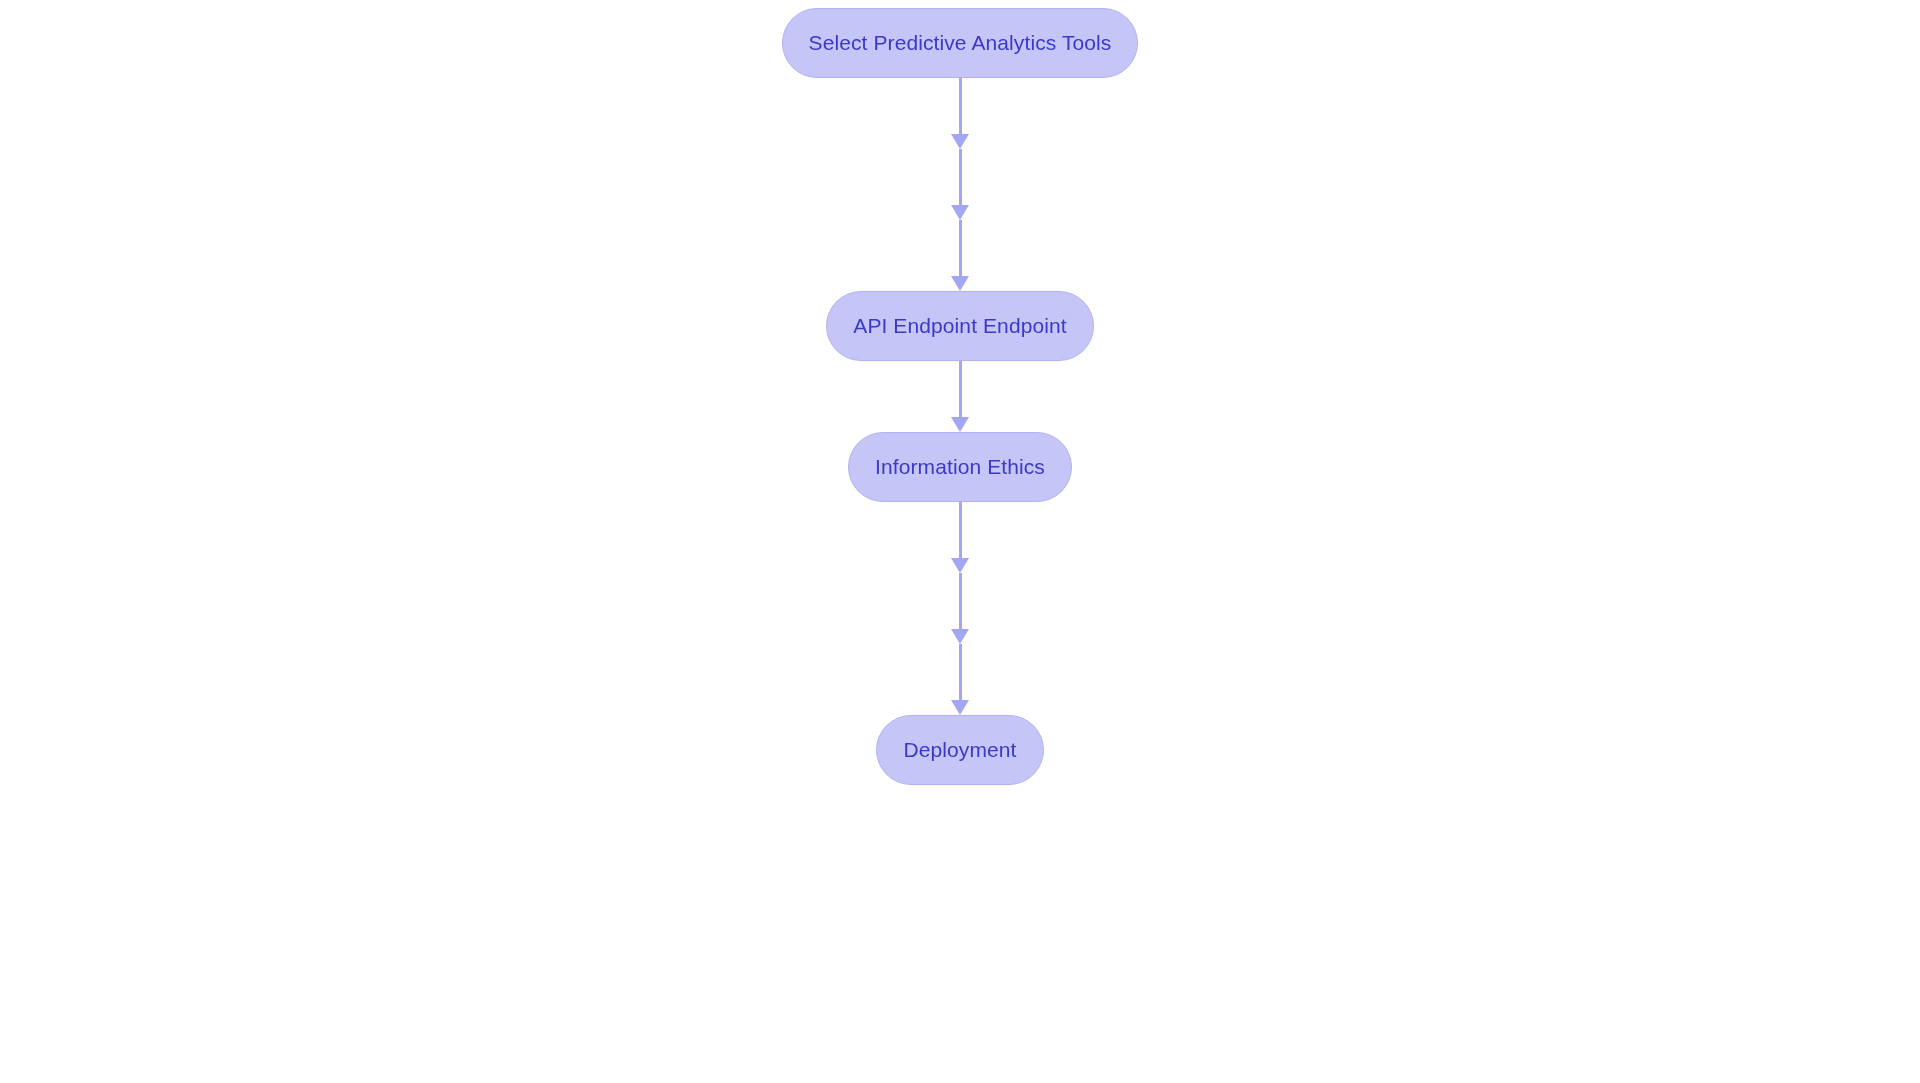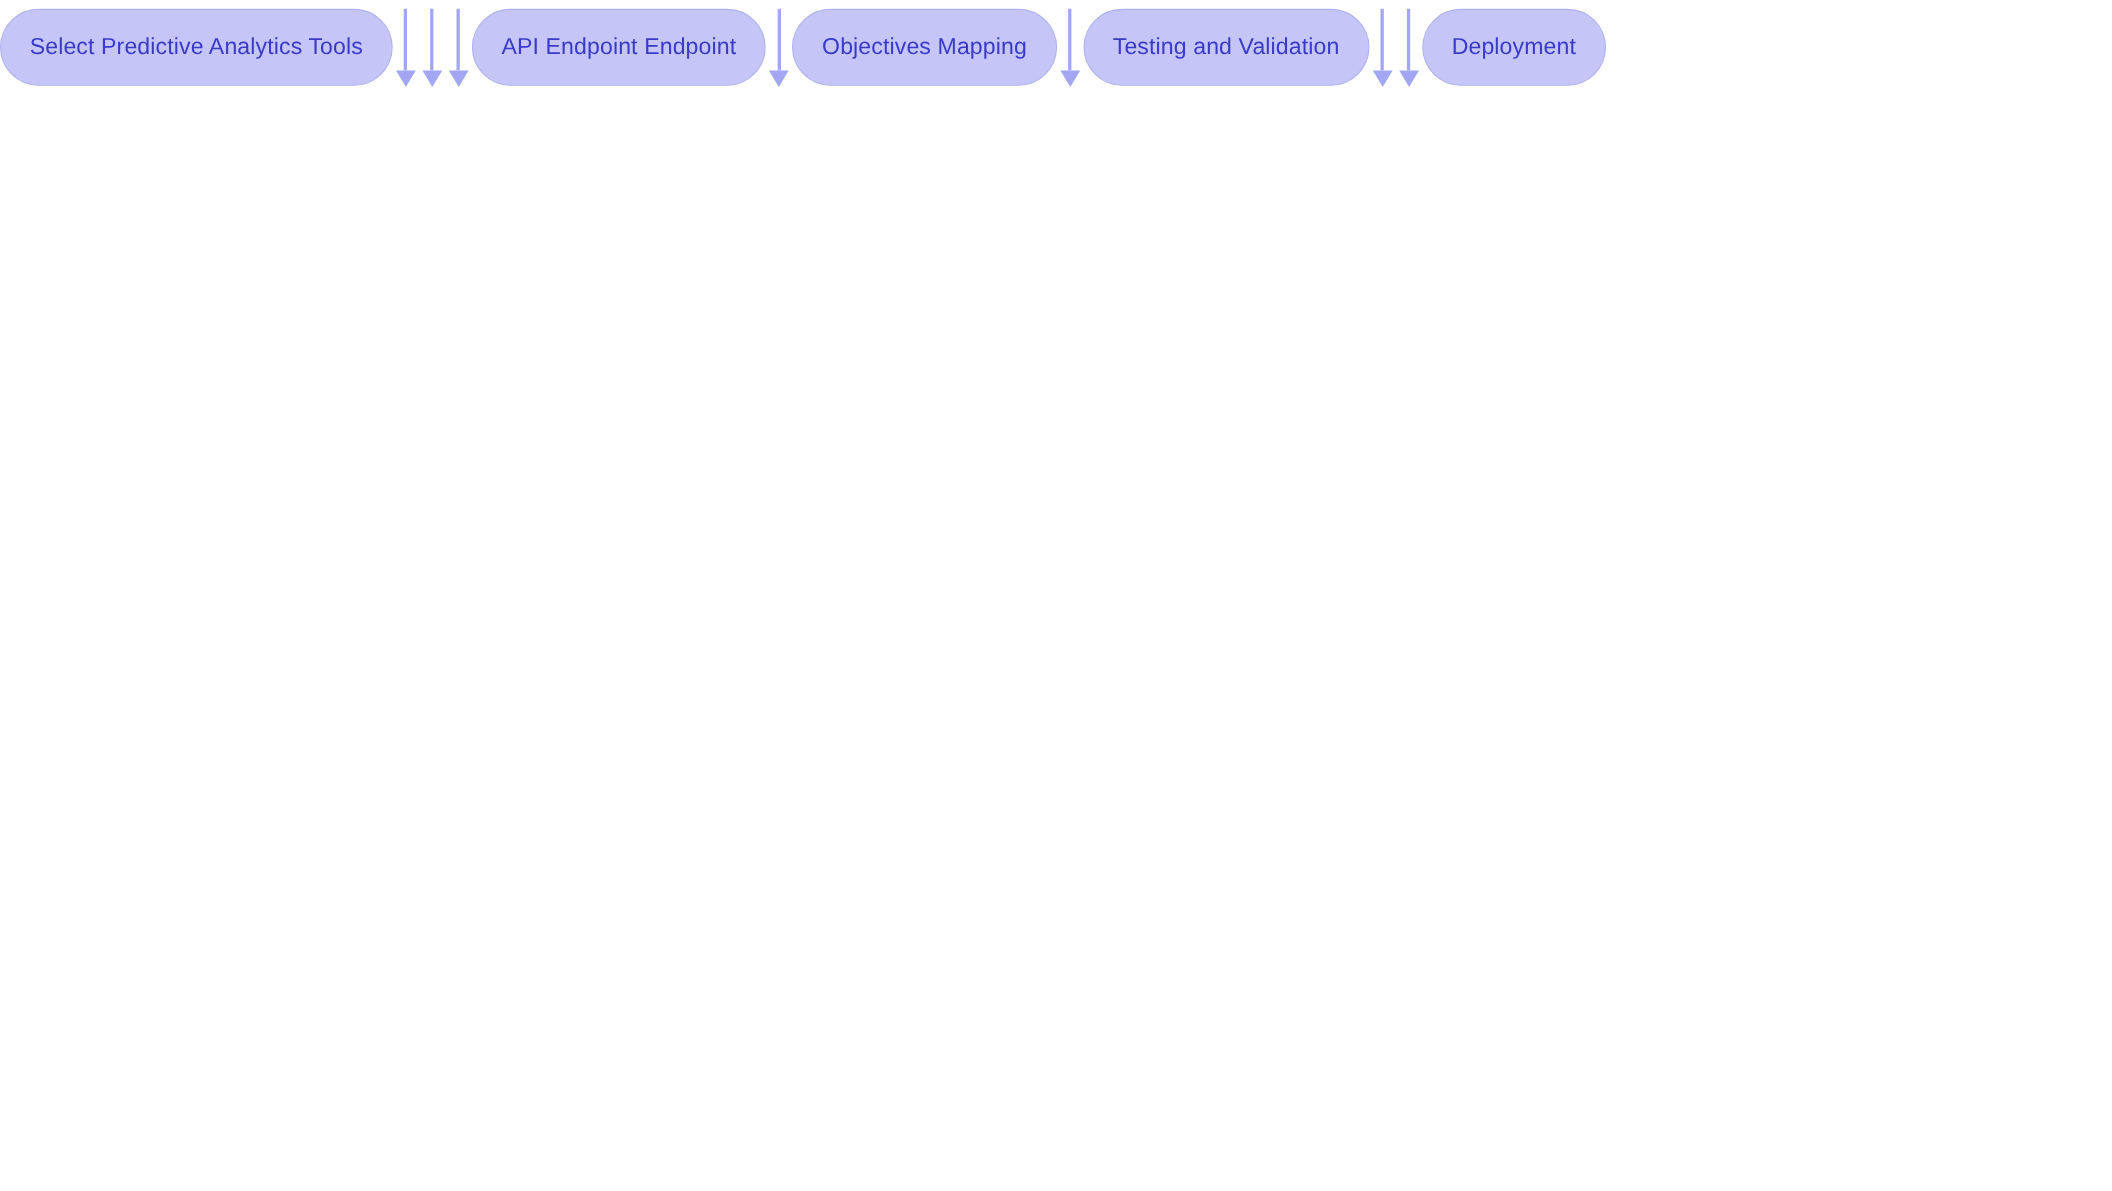--- a/index.html
+++ b/index.html
@@ -27,8 +27,8 @@
     top: 8px;
     width: 1920px;
     display: flex;
-    flex-direction: row;
-    align-items: flex-start;
+    flex-direction: column;
+    align-items: center;
   }
 
   .node {

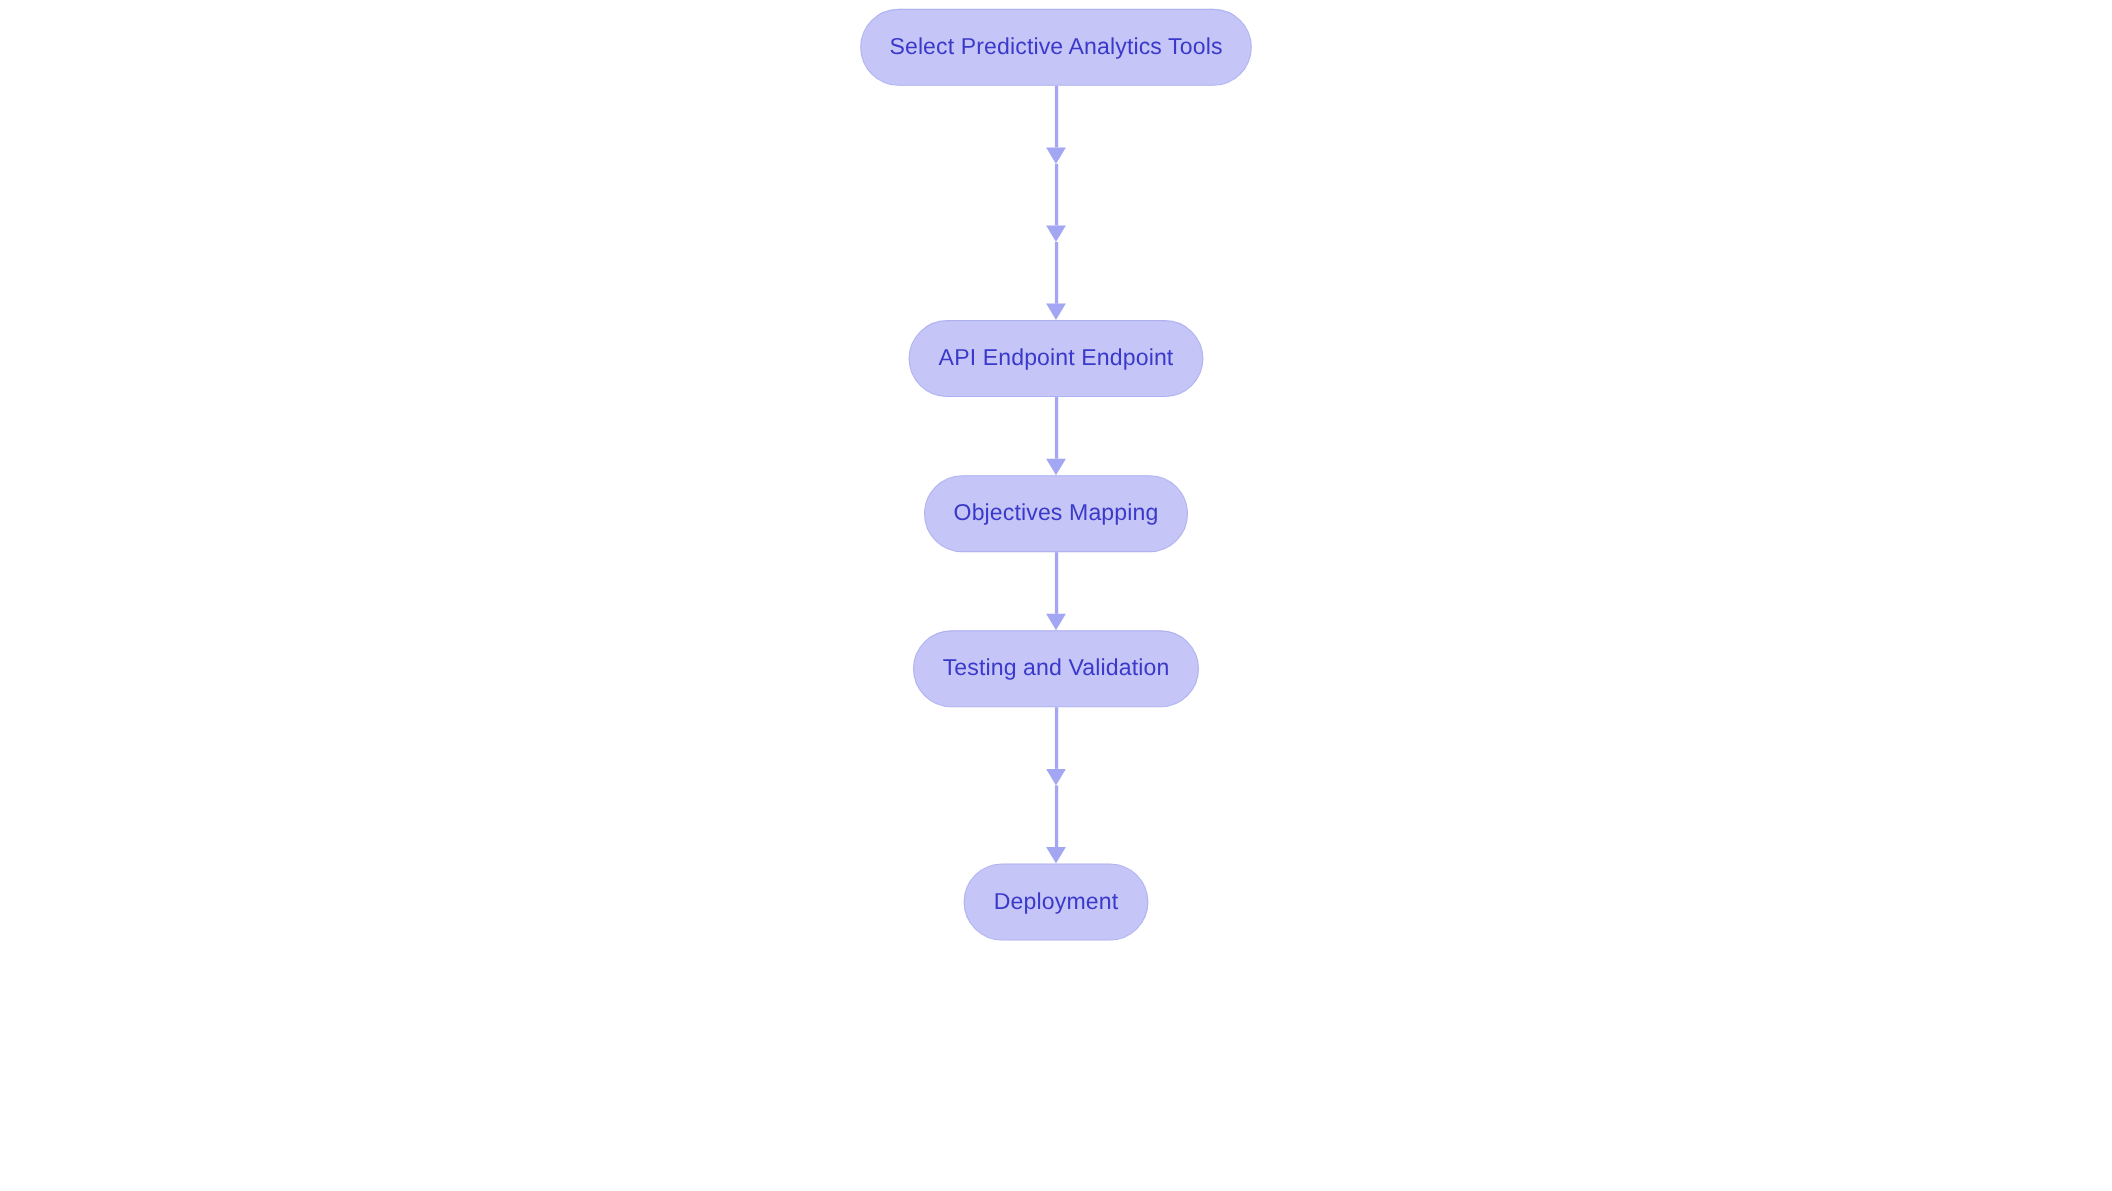--- a/index.html
+++ b/index.html
@@ -106,7 +106,7 @@
     </div>
 
     <div class="node">
-      <span>Objectives Mapping</span>
+      <span>Information Ethics</span>
     </div>
 
     <div class="connector">

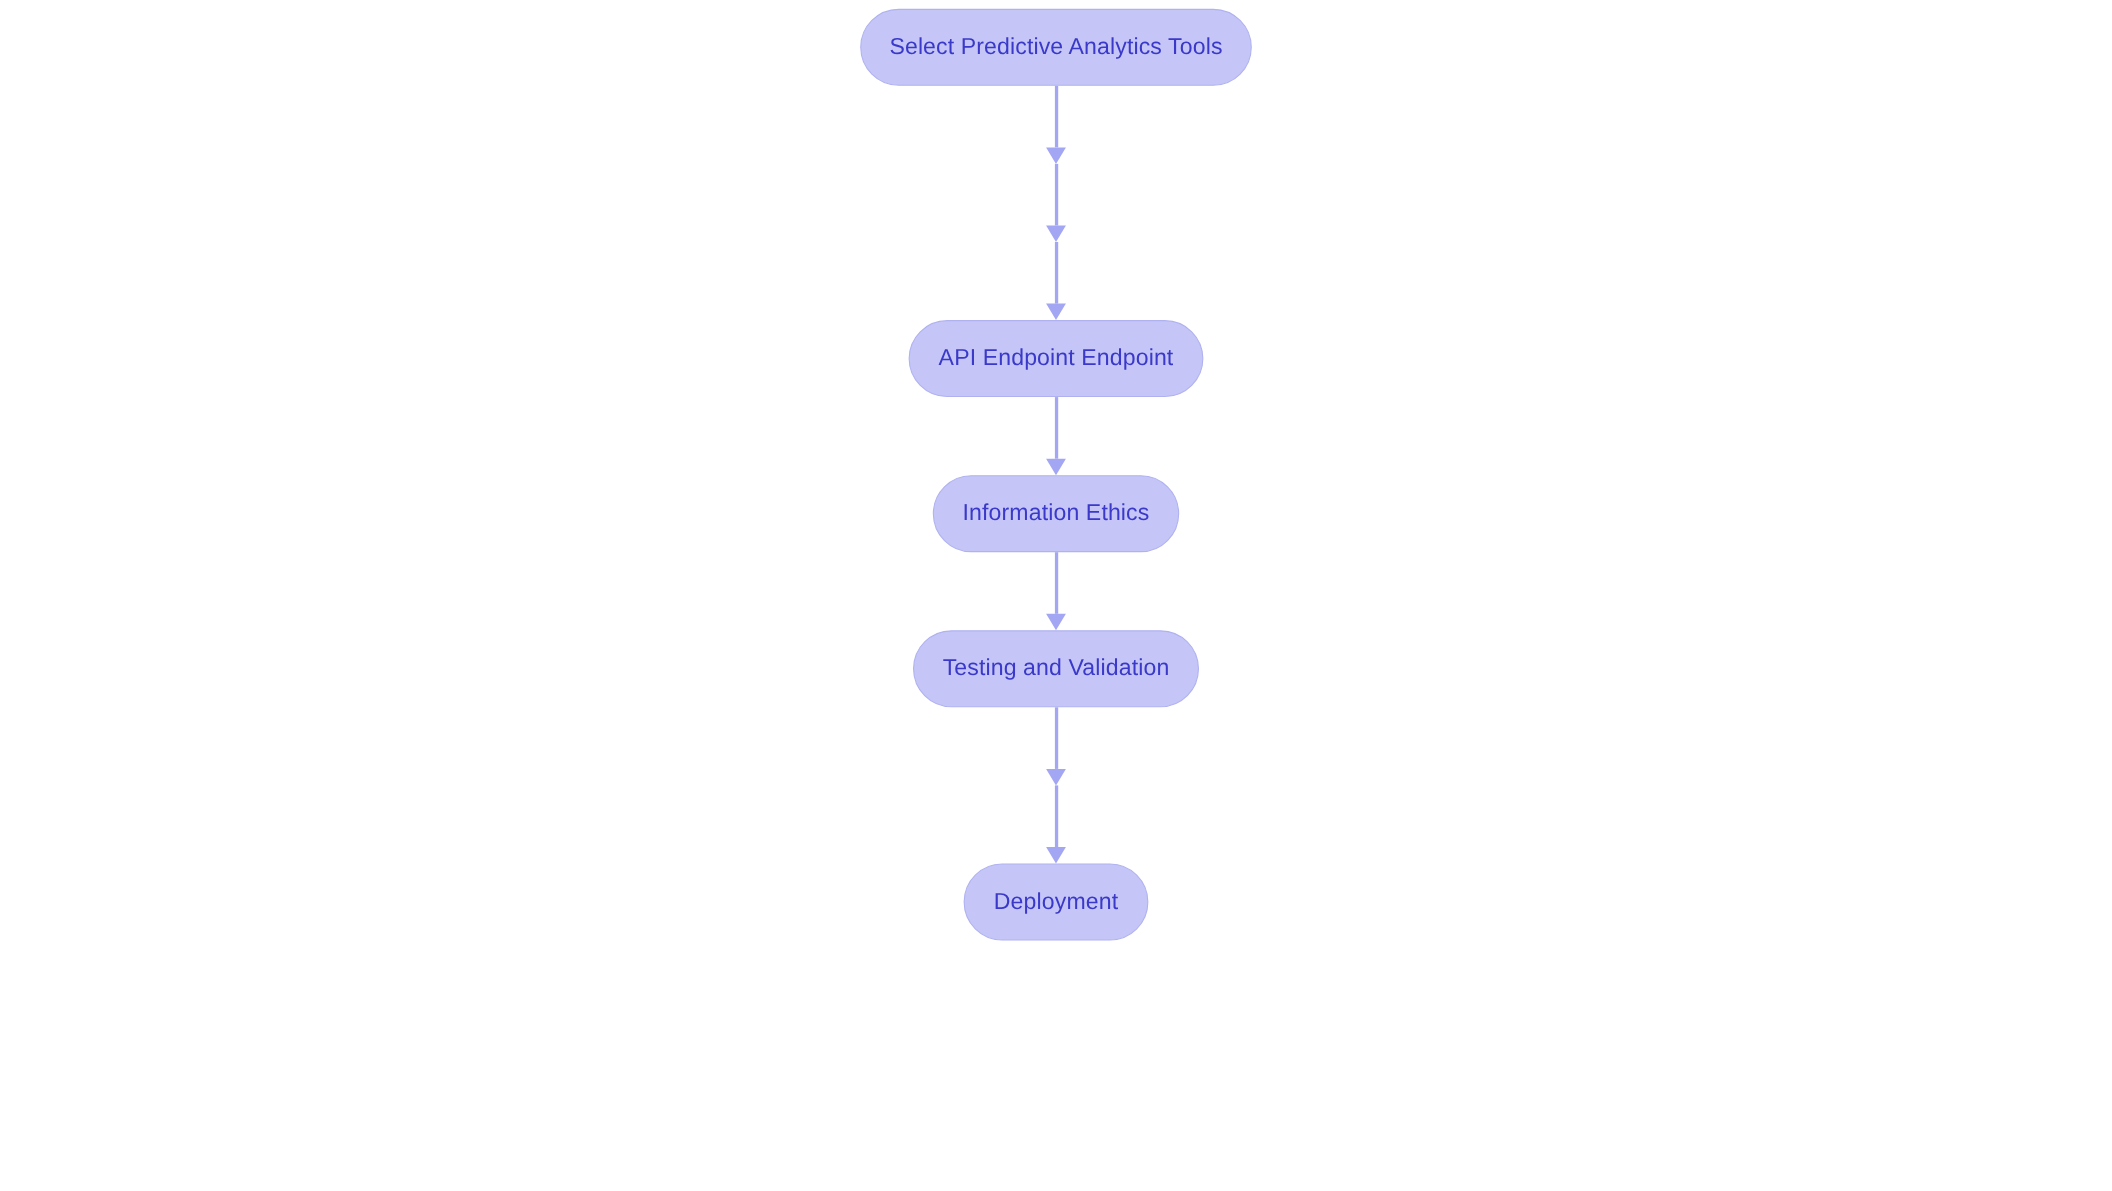--- a/index.html
+++ b/index.html
@@ -114,9 +114,6 @@
       <div class="head"></div>
     </div>
 
-    <div class="node">
-      <span>Testing and Validation</span>
-    </div>
 
     <div class="connector">
       <div class="line"></div>

